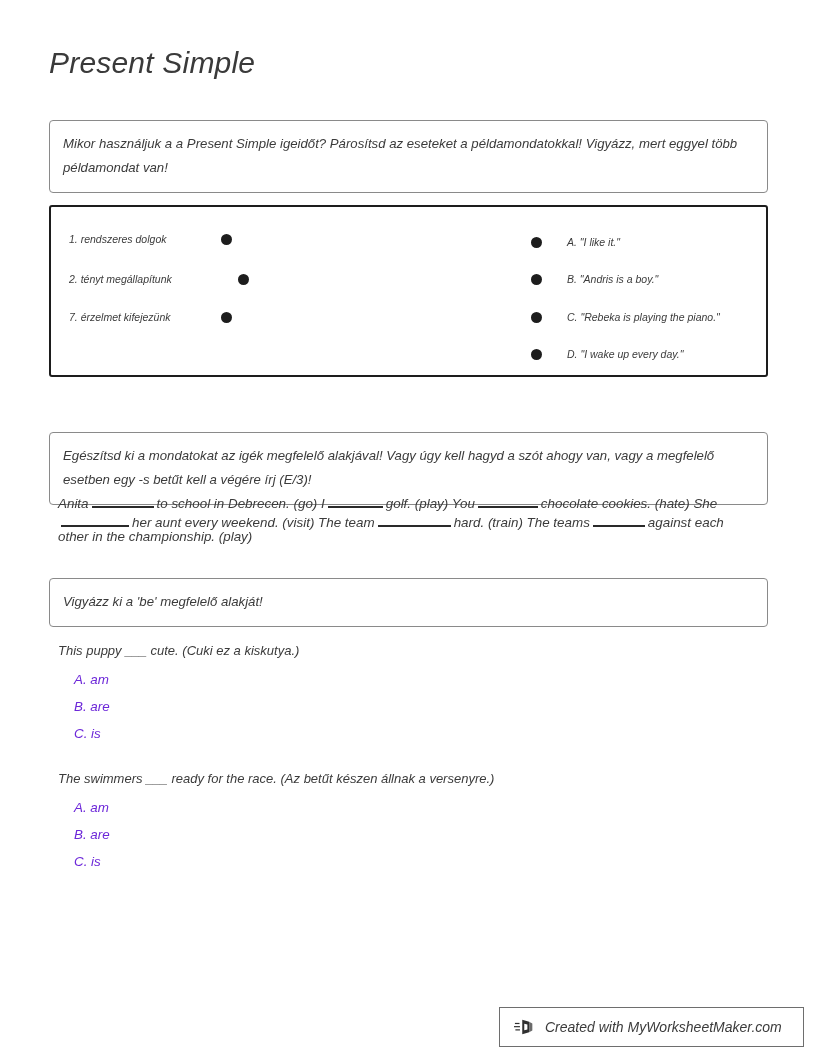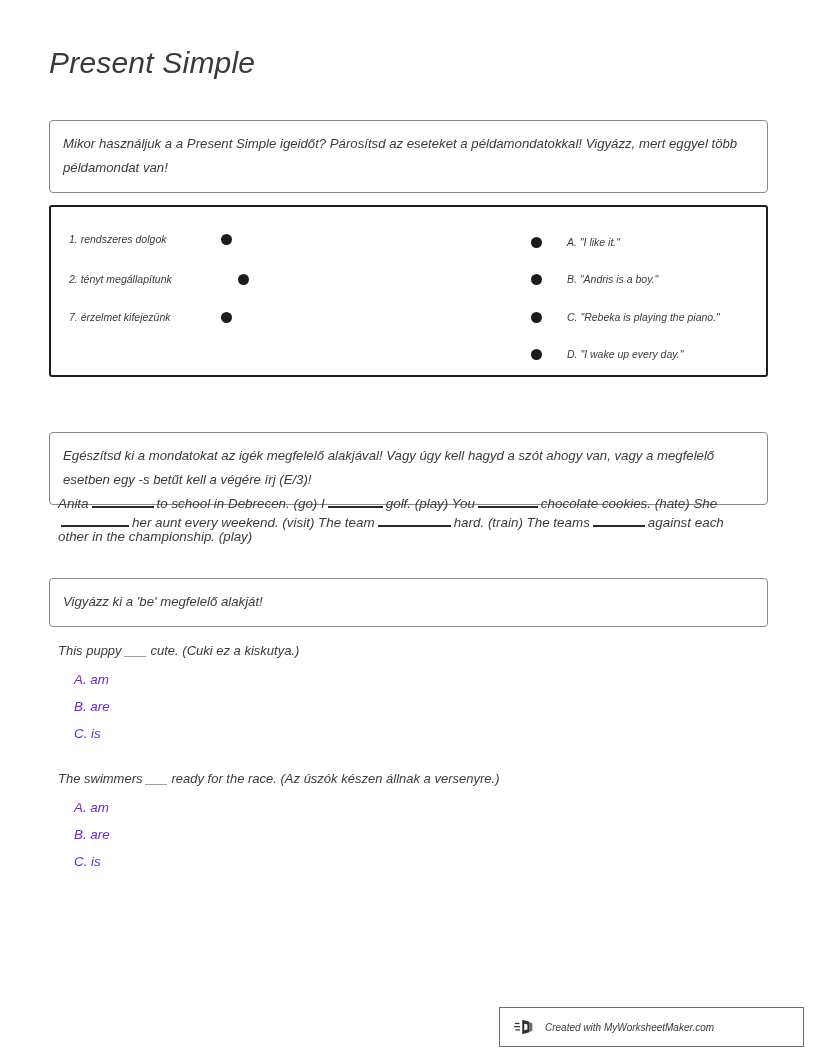--- a/index.html
+++ b/index.html
@@ -244,7 +244,7 @@
   </div>
 
   <div class="mc-block mc-2">
-    <div class="mc-question">The swimmers ___ ready for the race. (Az úszók készen állnak a versenyre.)</div>
+    <div class="mc-question">The swimmers ___ ready for the race. (Az betűt készen állnak a versenyre.)</div>
     <div class="mc-option">A. am</div>
     <div class="mc-option">B. are</div>
     <div class="mc-option">C. is</div>

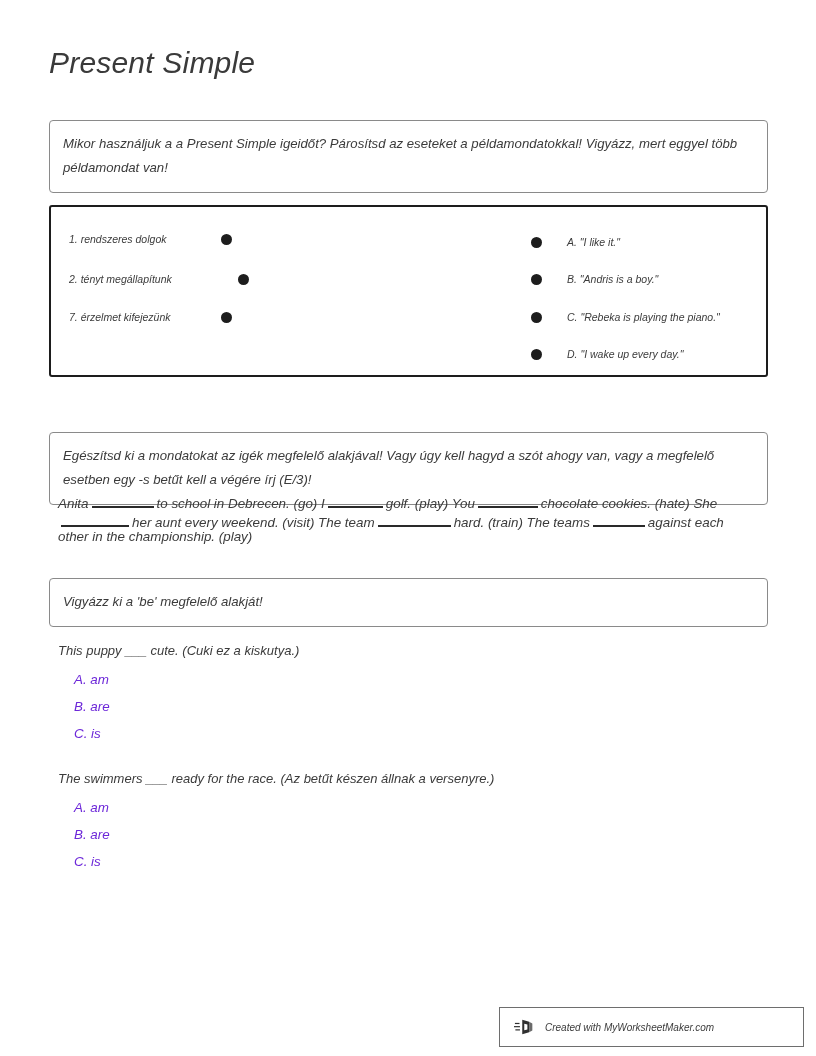--- a/index.html
+++ b/index.html
@@ -172,7 +172,7 @@
     display: block;
   }
   .footer-text {
-    font-size: 10px;
+    font-size: 14px;
     color: #3b3b3b;
     white-space: nowrap;
   }

